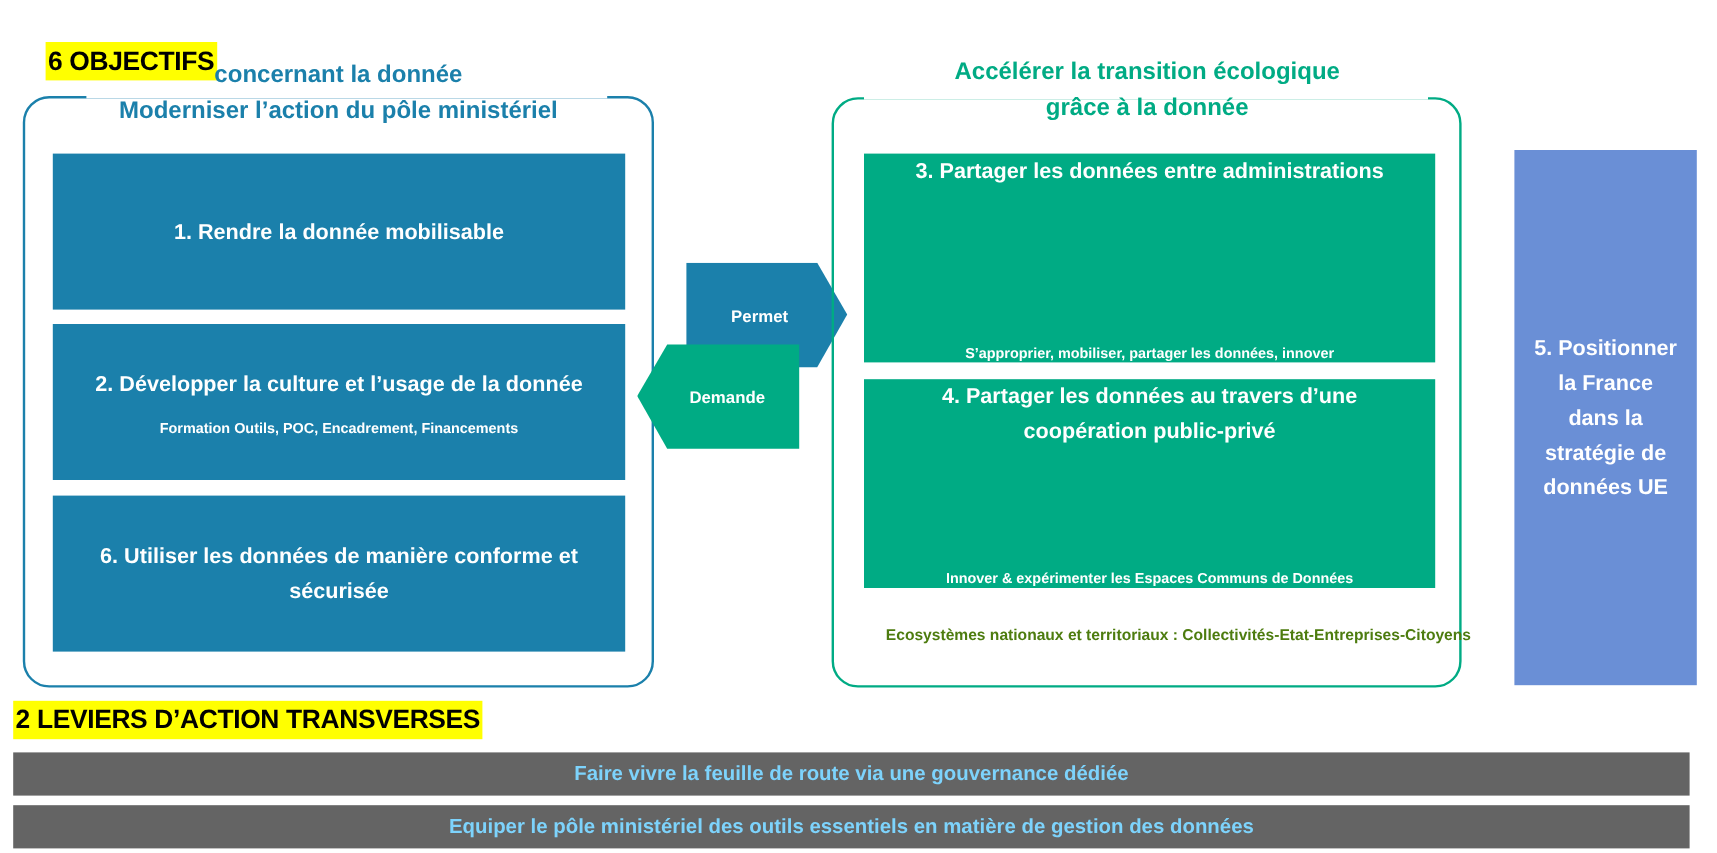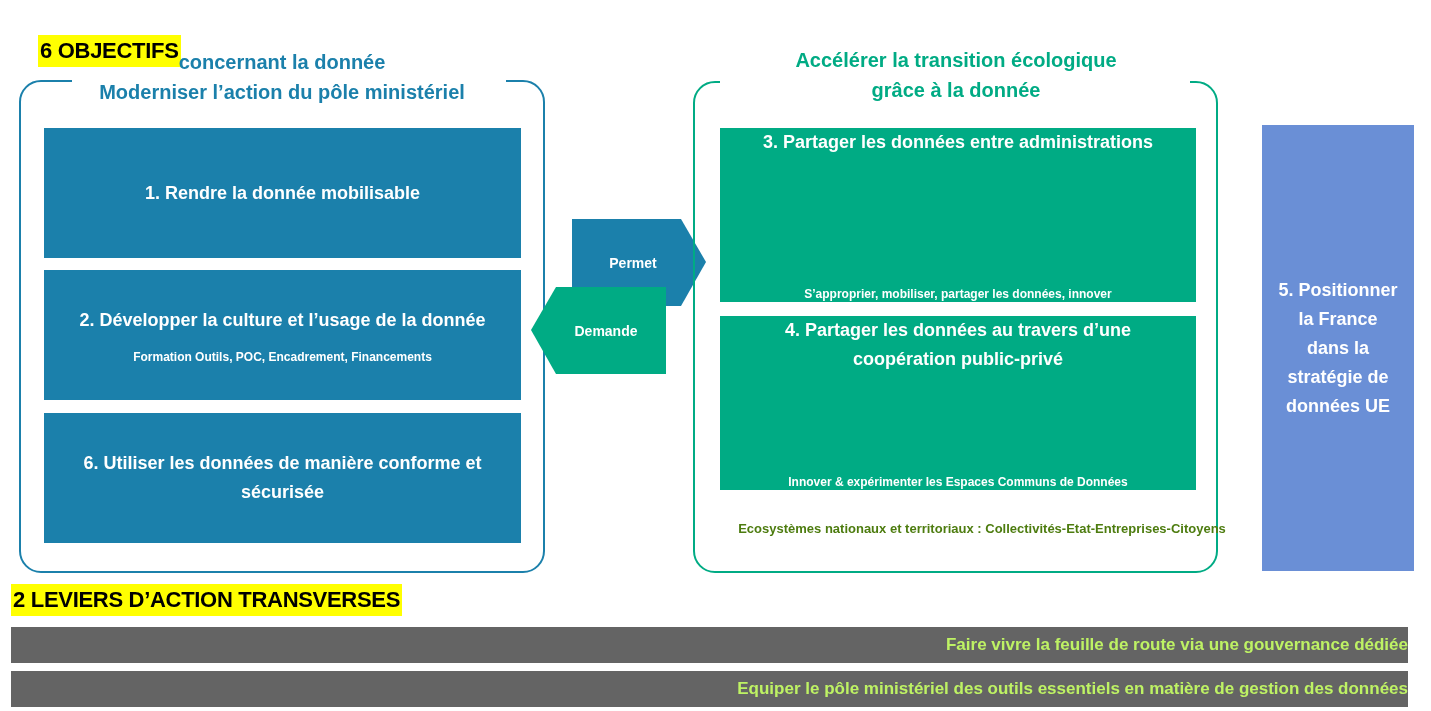--- a/index.html
+++ b/index.html
@@ -18,8 +18,8 @@
   .blue { background: #1b80ab; }
   .green { background: #00ab84; justify-content: space-between; }
   .peri { background: #6a8fd6; }
-  .bar { background: #646464; color: #bef264; font-weight: bold; font-size: 17px;
-         display: flex; align-items: center; justify-content: flex-end; }
+  .bar { background: #646464; color: #7dd3fc; font-weight: bold; font-size: 17px;
+         display: flex; align-items: center; justify-content: center; }
   .arrow-label { color: #fff; font-weight: bold; font-size: 14px; }
 </style>
 </head>

